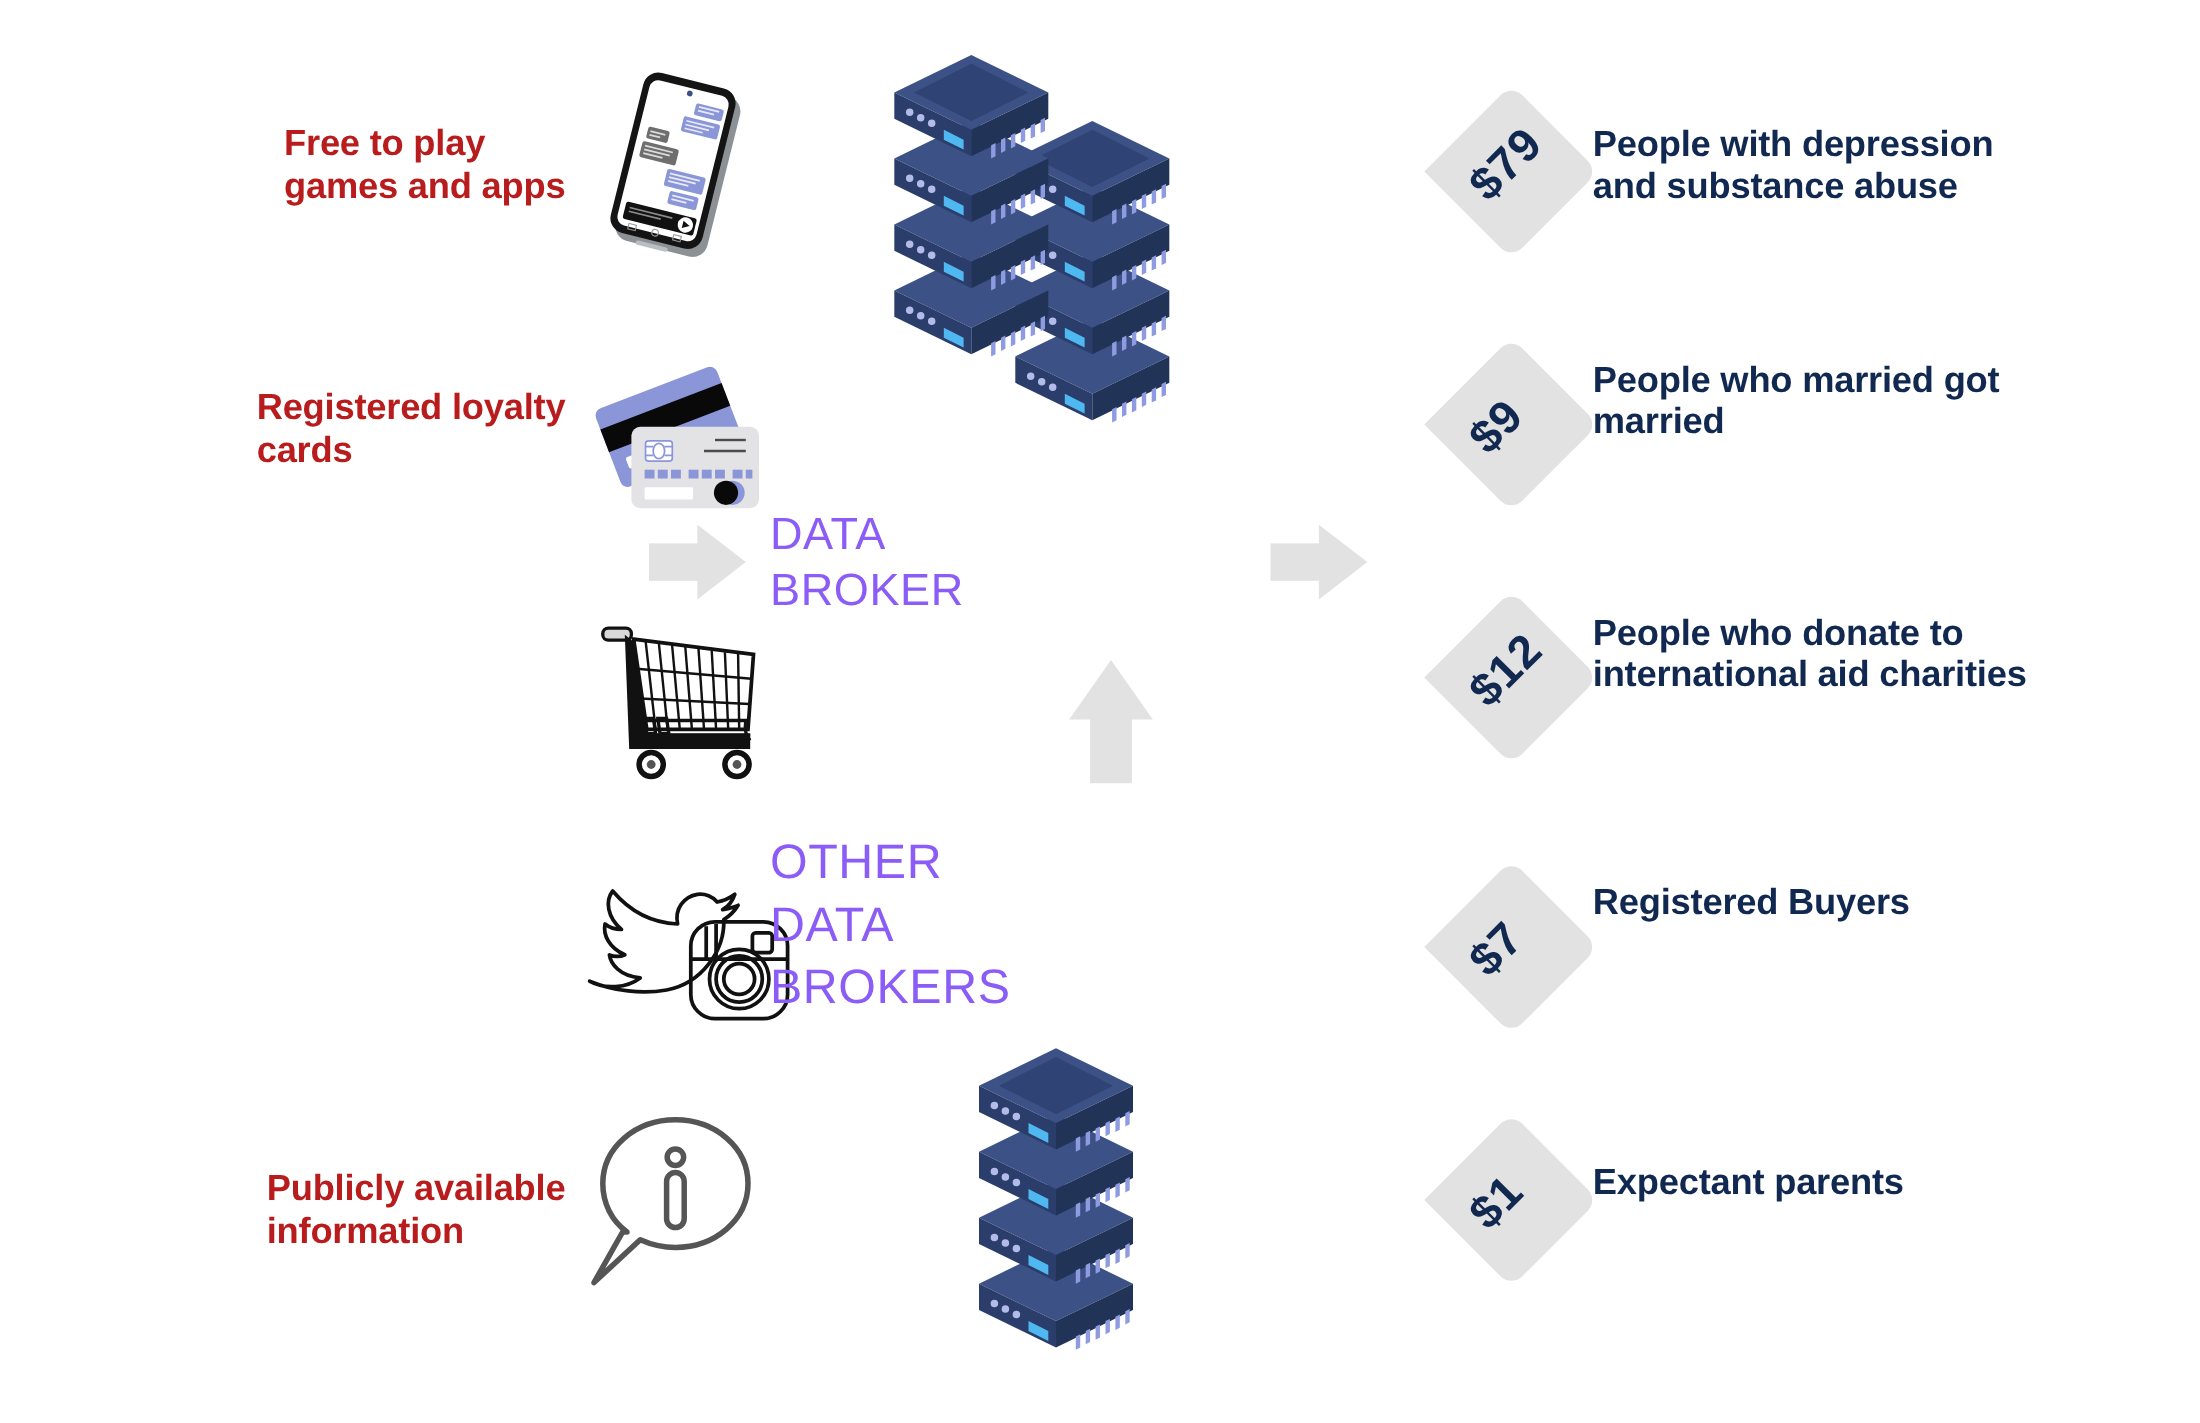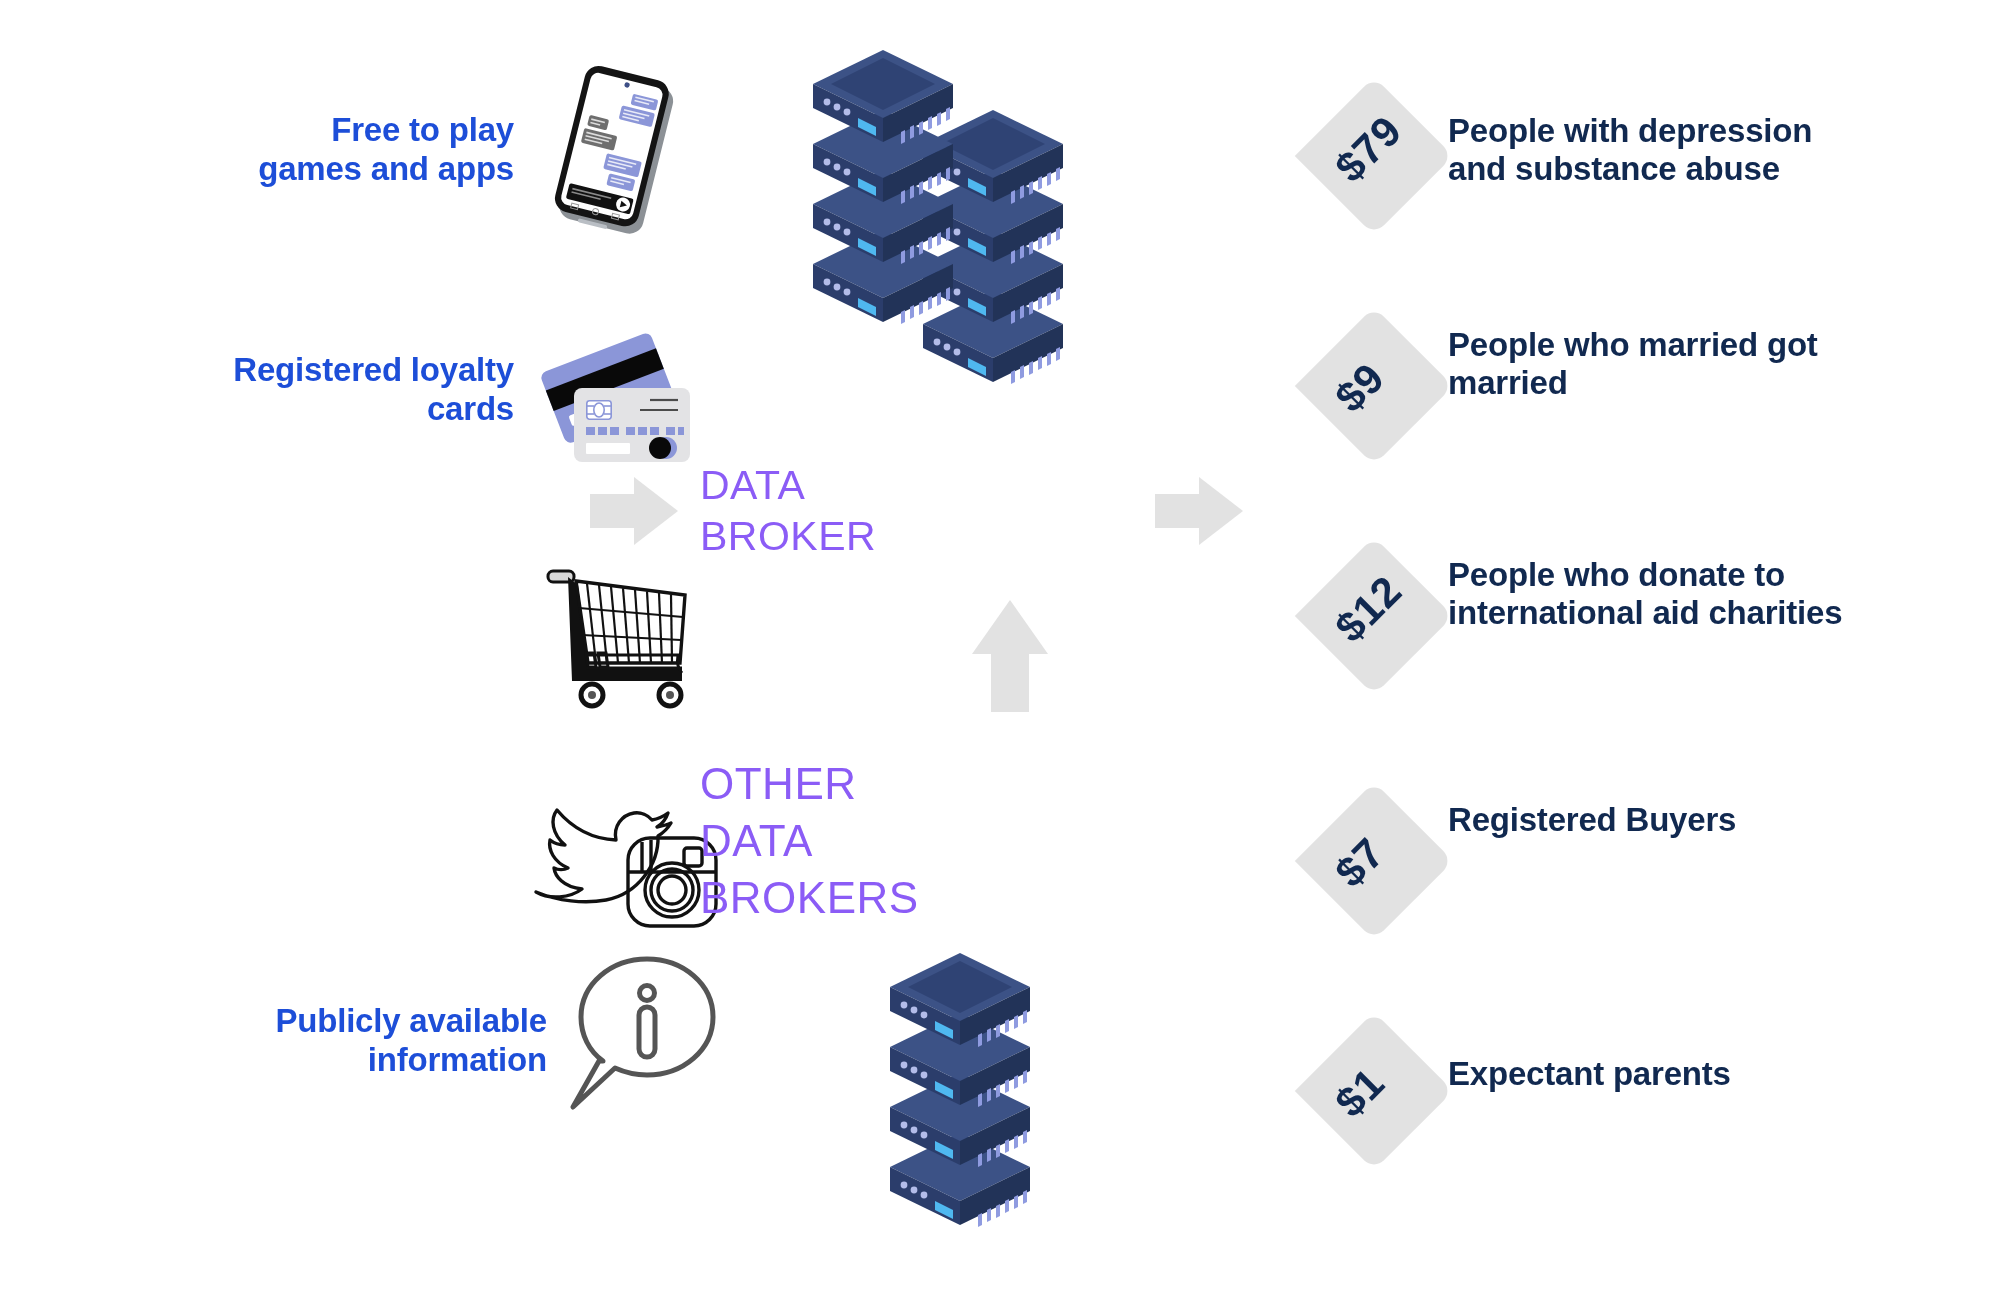--- a/index.html
+++ b/index.html
@@ -31,11 +31,10 @@
     width: 700px;
   }
   .source-label {
-    color: #1d4ed8;
+    color: #b91c1c;
     font-weight: bold;
     font-size: 33px;
     line-height: 1.17;
-    text-align: right;
     letter-spacing: -0.2px;
     white-space: pre-line;
     padding-right: 16px;

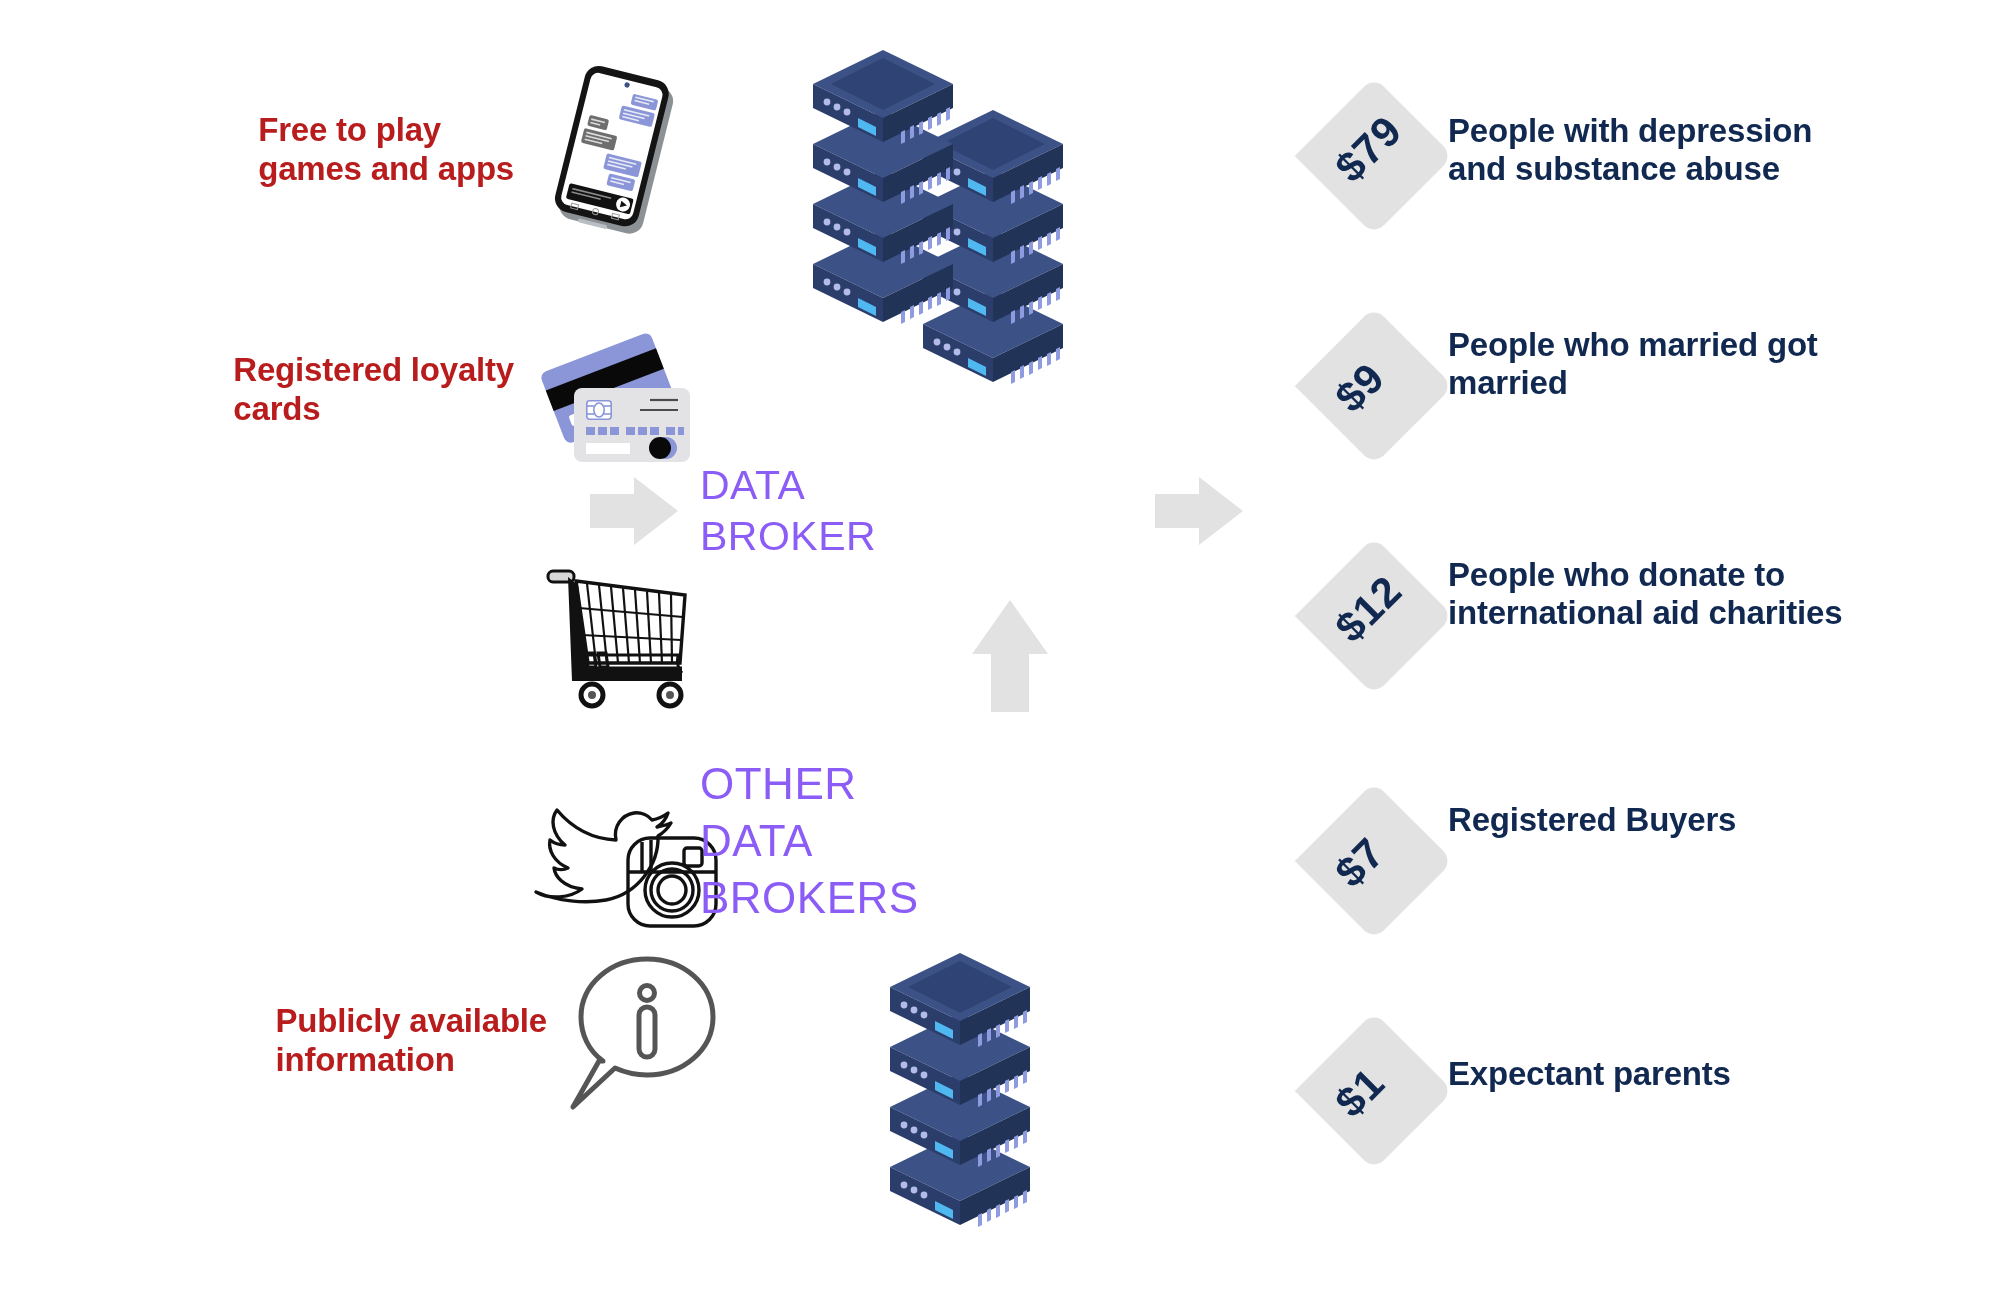--- a/index.html
+++ b/index.html
@@ -340,7 +340,7 @@
     </div>
   </div>
 
-  <div class="source-row" style="top:951px;padding-left:33px;">
+  <div class="source-row" style="top:1010px;">
     <div class="source-label">Publicly available
 information</div>
     <div class="source-icon">

